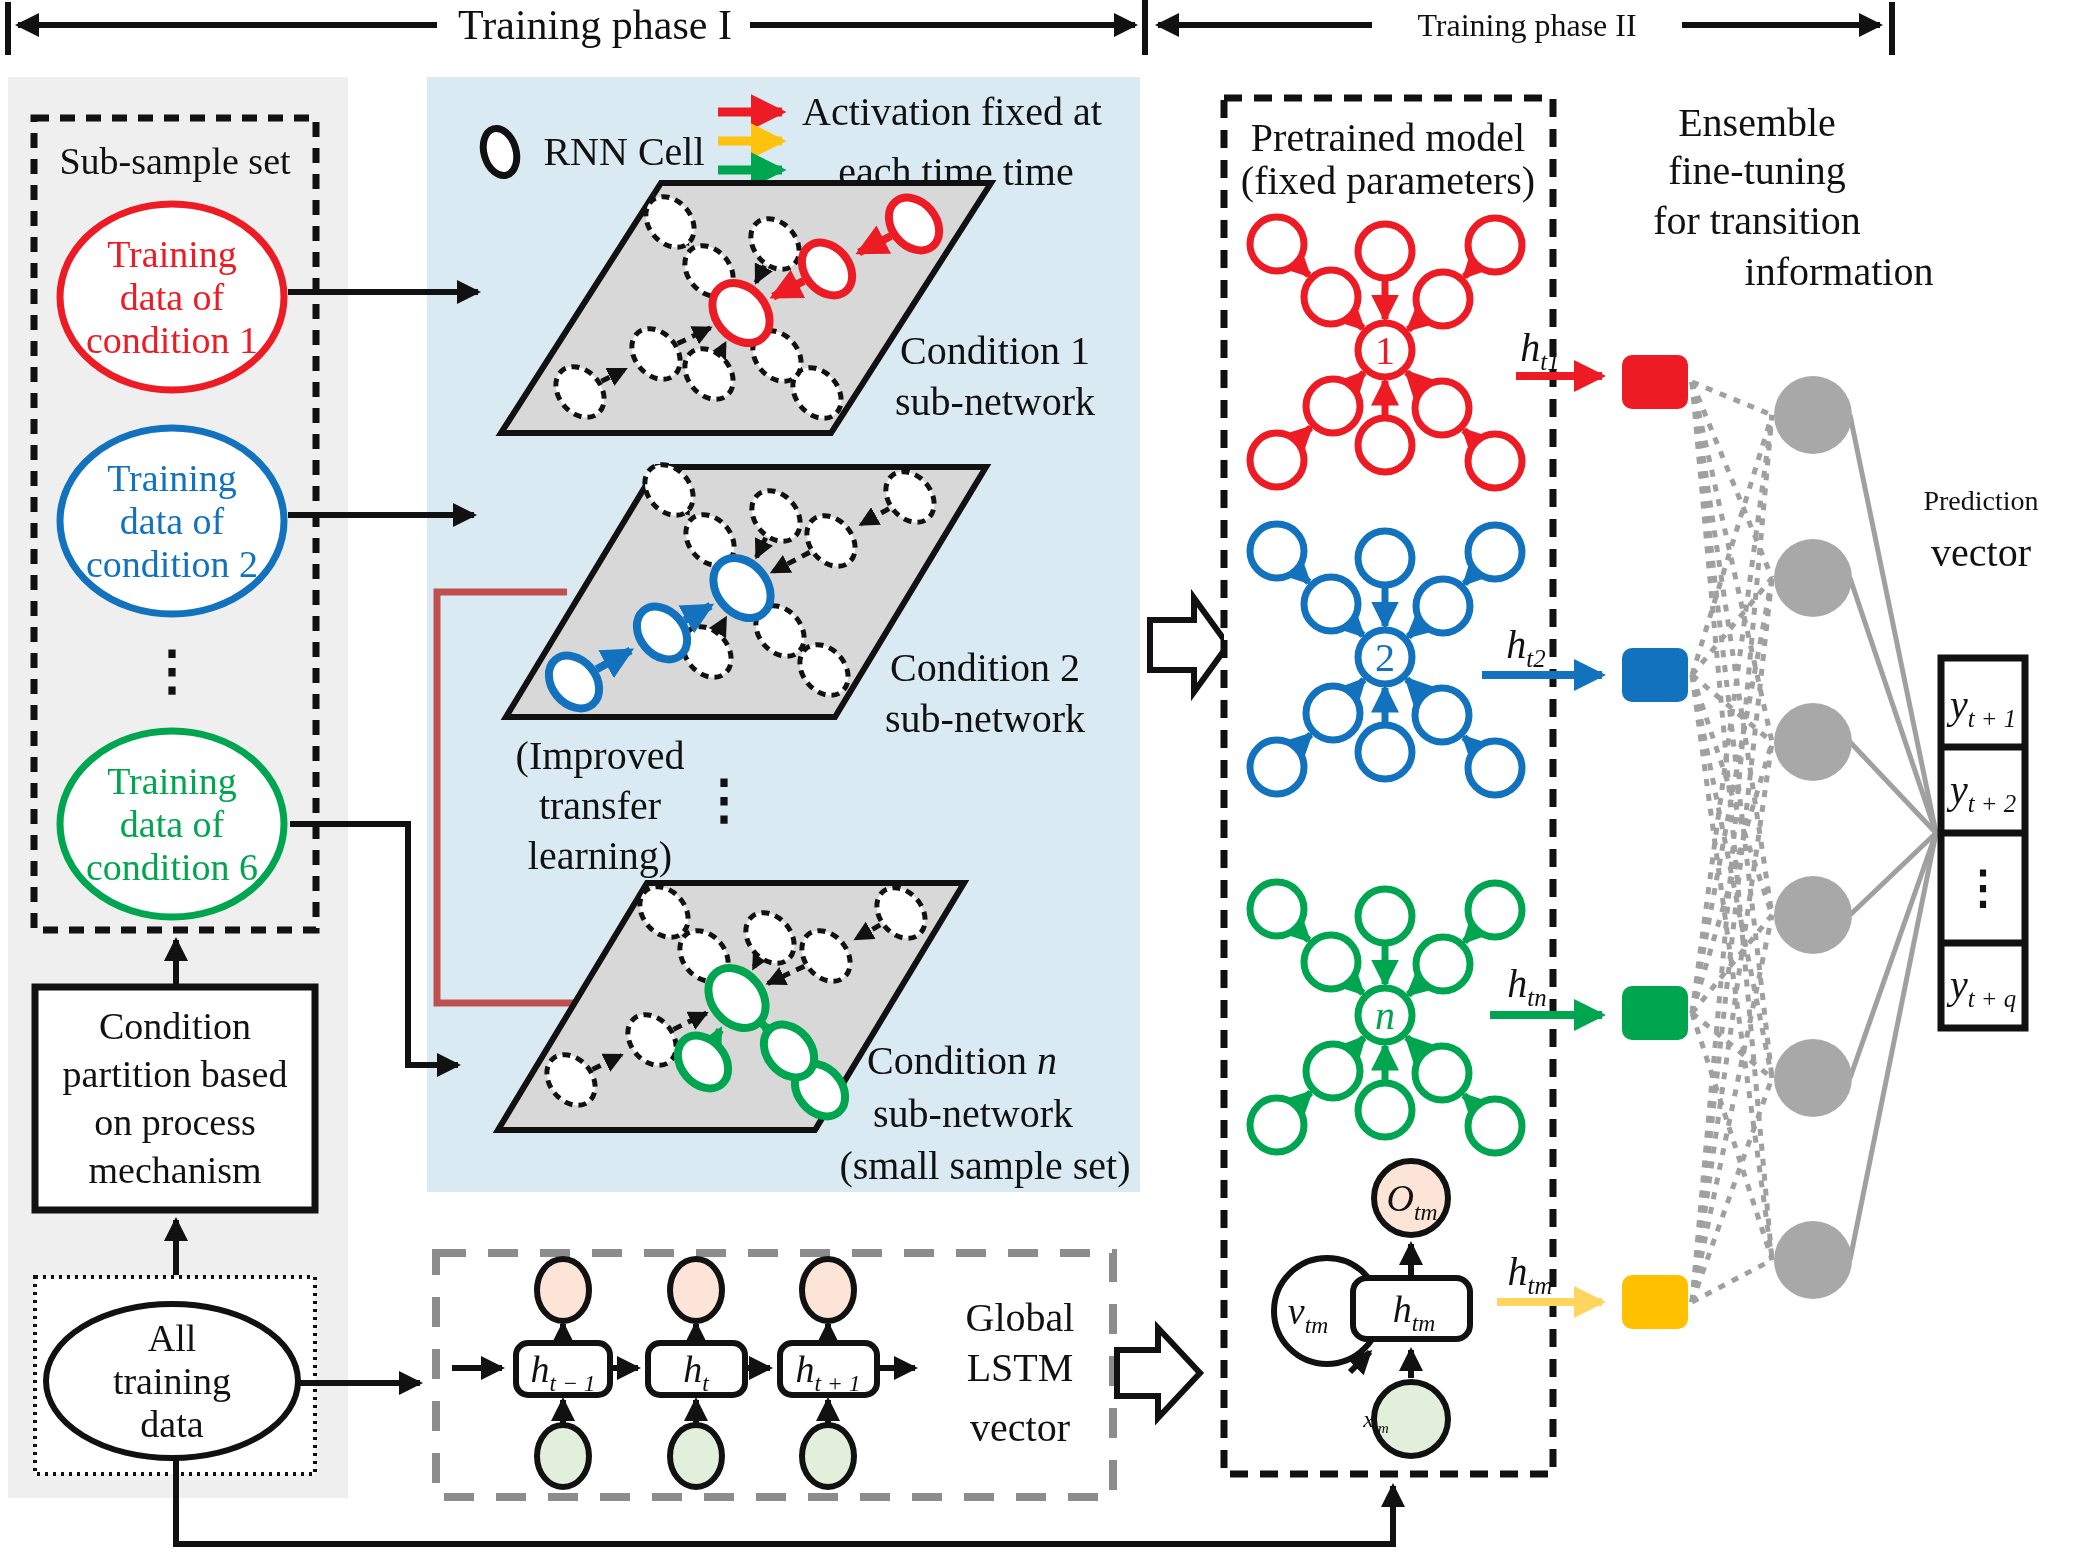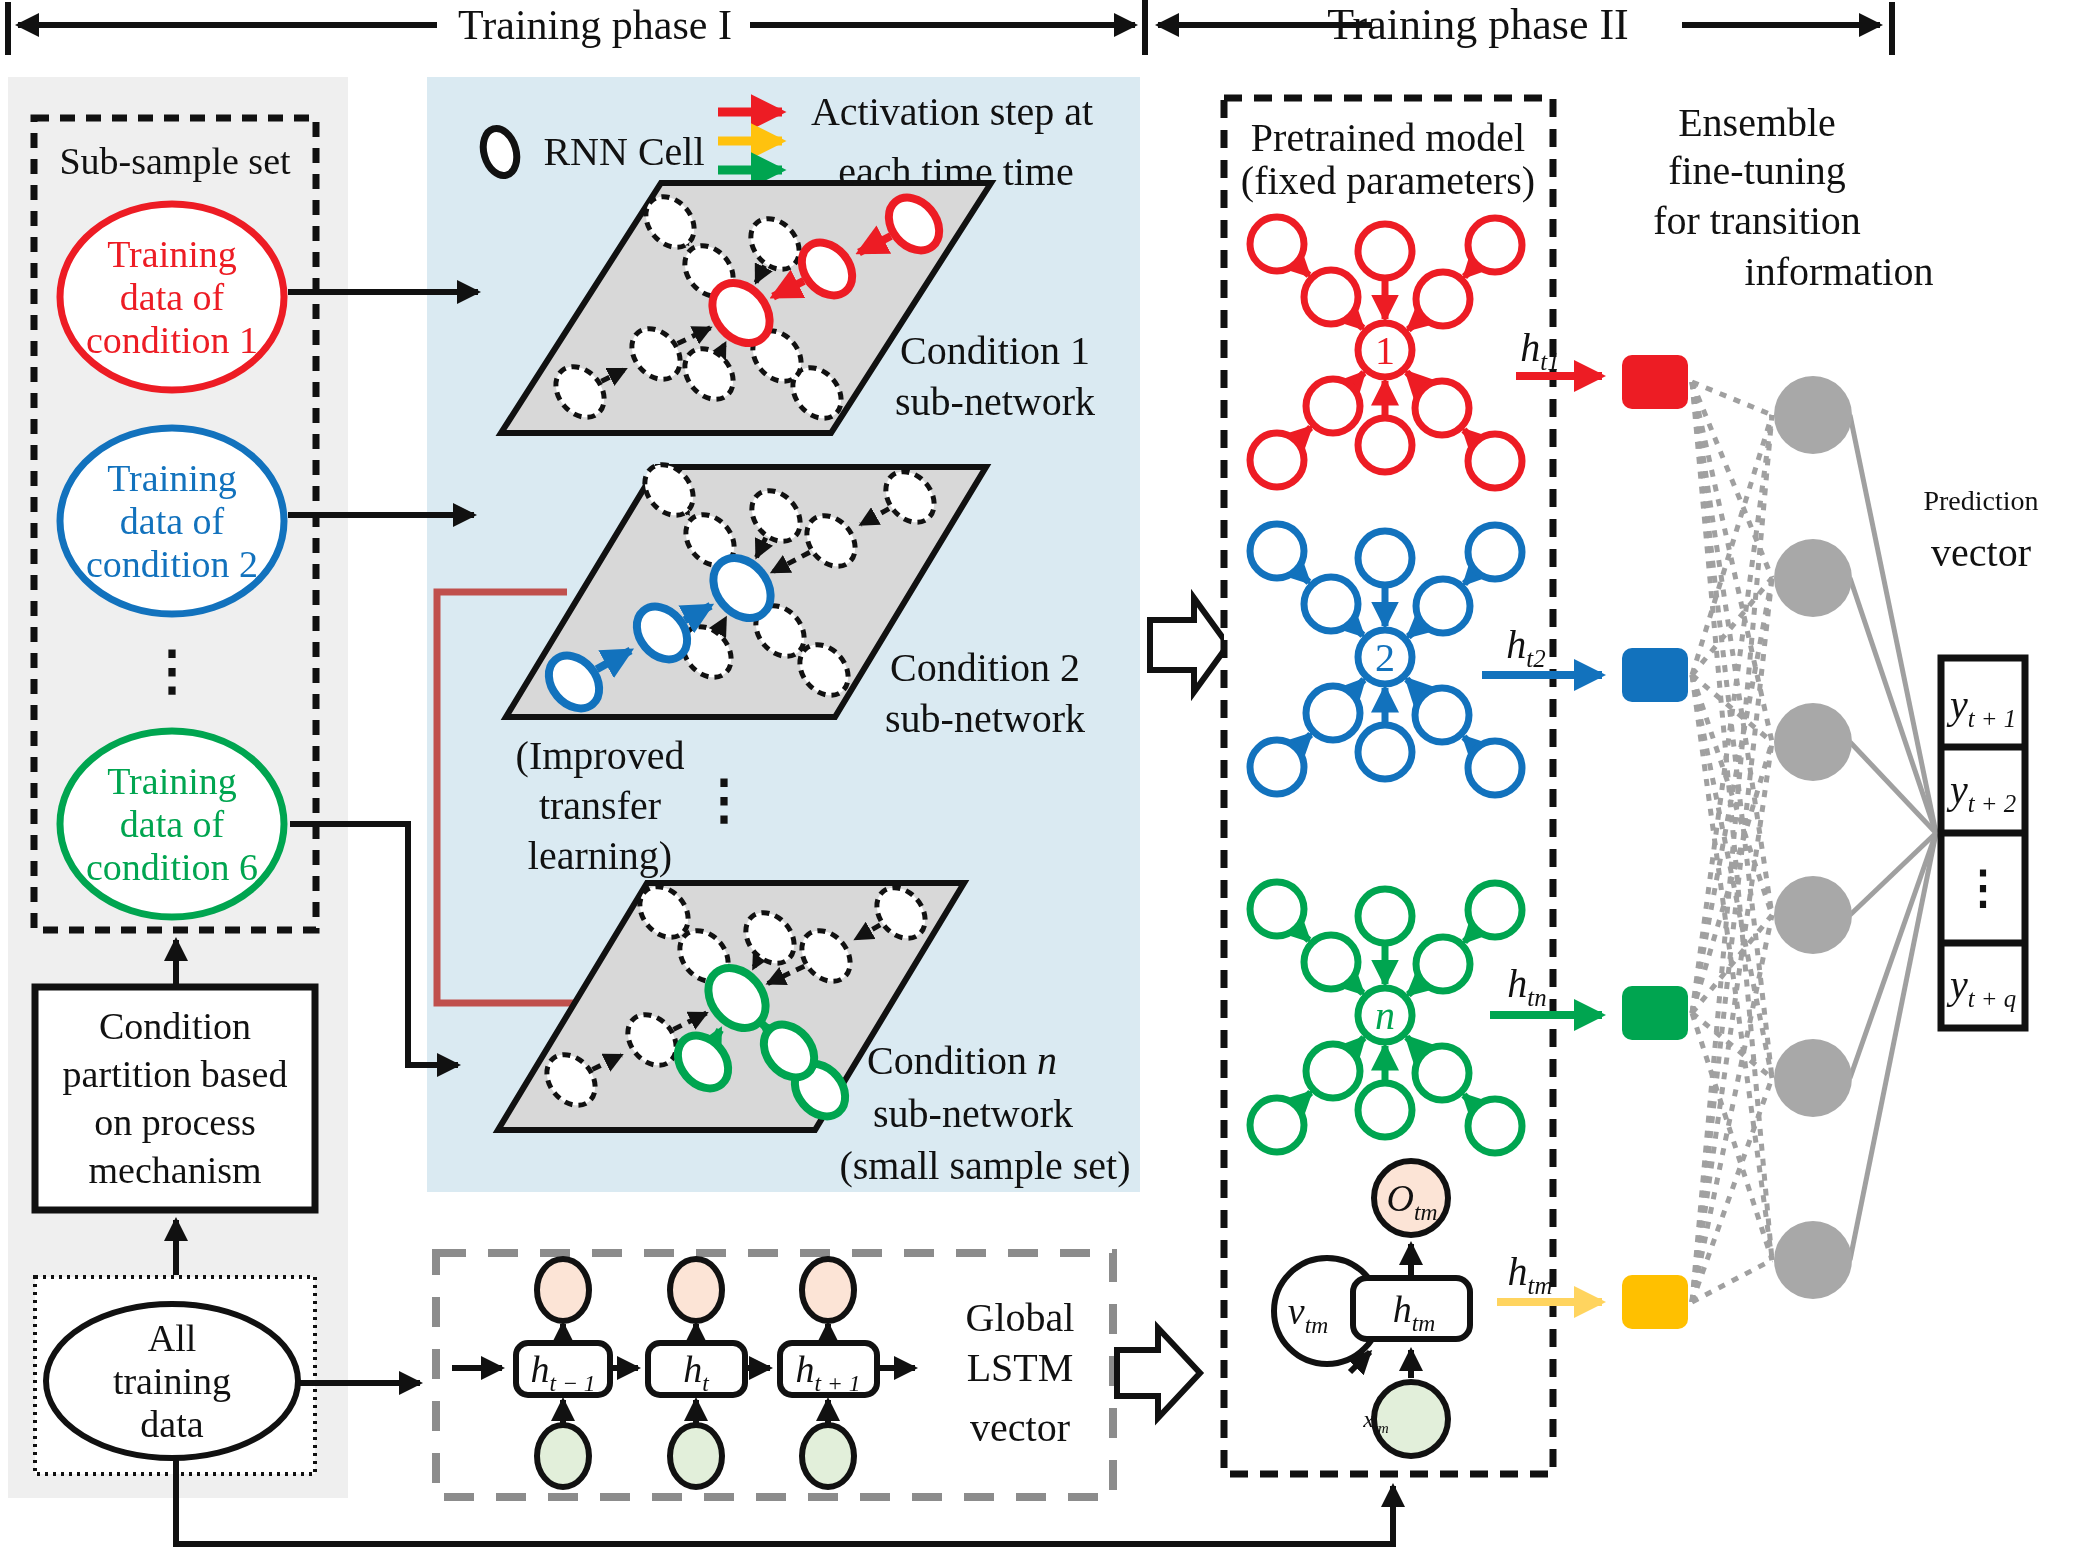--- a/index.html
+++ b/index.html
@@ -331,7 +331,7 @@
 </svg>
 
 <div class="t" style="left:595px;top:25px;font-size:42px">Training phase I</div>
-<div class="t" style="left:1478px;top:25px;font-size:44px">Training phase II</div>
+<div class="t" style="left:1527px;top:25px;font-size:32px">Training phase II</div>
 
 <div class="t" style="left:624px;top:152px;font-size:40px">RNN Cell</div>
 <div class="t" style="left:952px;top:112px;font-size:40px">Activation step at</div>

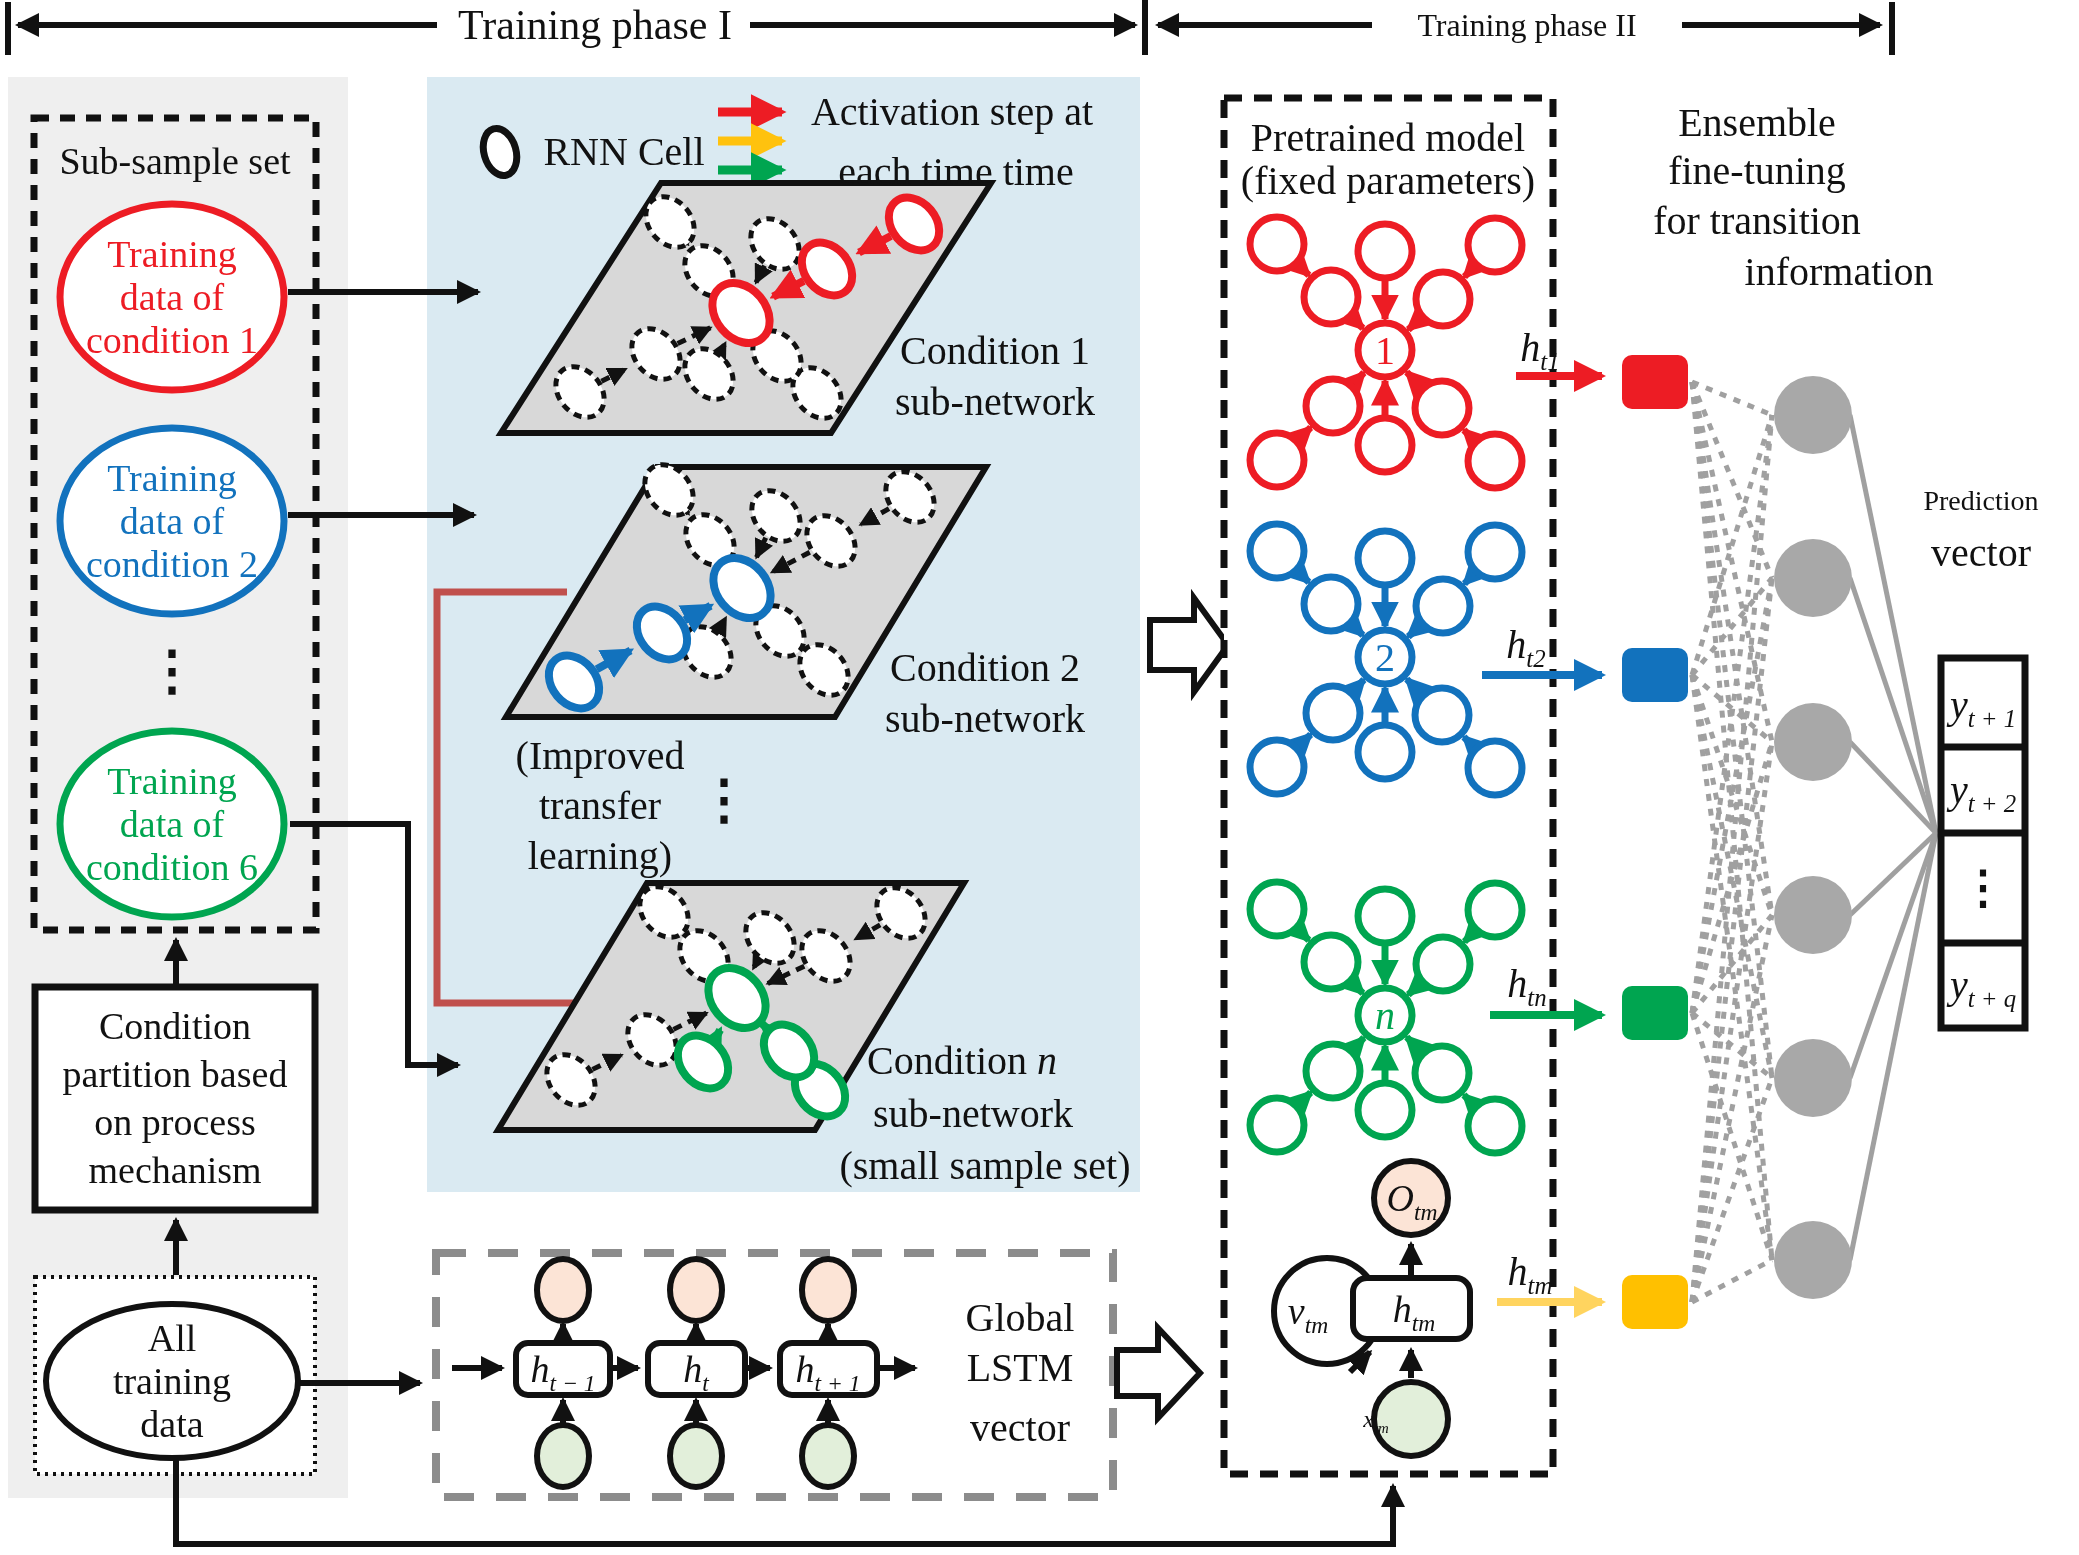--- a/index.html
+++ b/index.html
@@ -334,7 +334,7 @@
 <div class="t" style="left:1527px;top:25px;font-size:32px">Training phase II</div>
 
 <div class="t" style="left:624px;top:152px;font-size:40px">RNN Cell</div>
-<div class="t" style="left:952px;top:112px;font-size:40px">Activation step at</div>
+<div class="t" style="left:952px;top:112px;font-size:40px">Activation fixed at</div>
 <div class="t" style="left:956px;top:172px;font-size:40px">each time time</div>
 
 <div class="t" style="left:175px;top:161px;font-size:38px">Sub-sample set</div>

